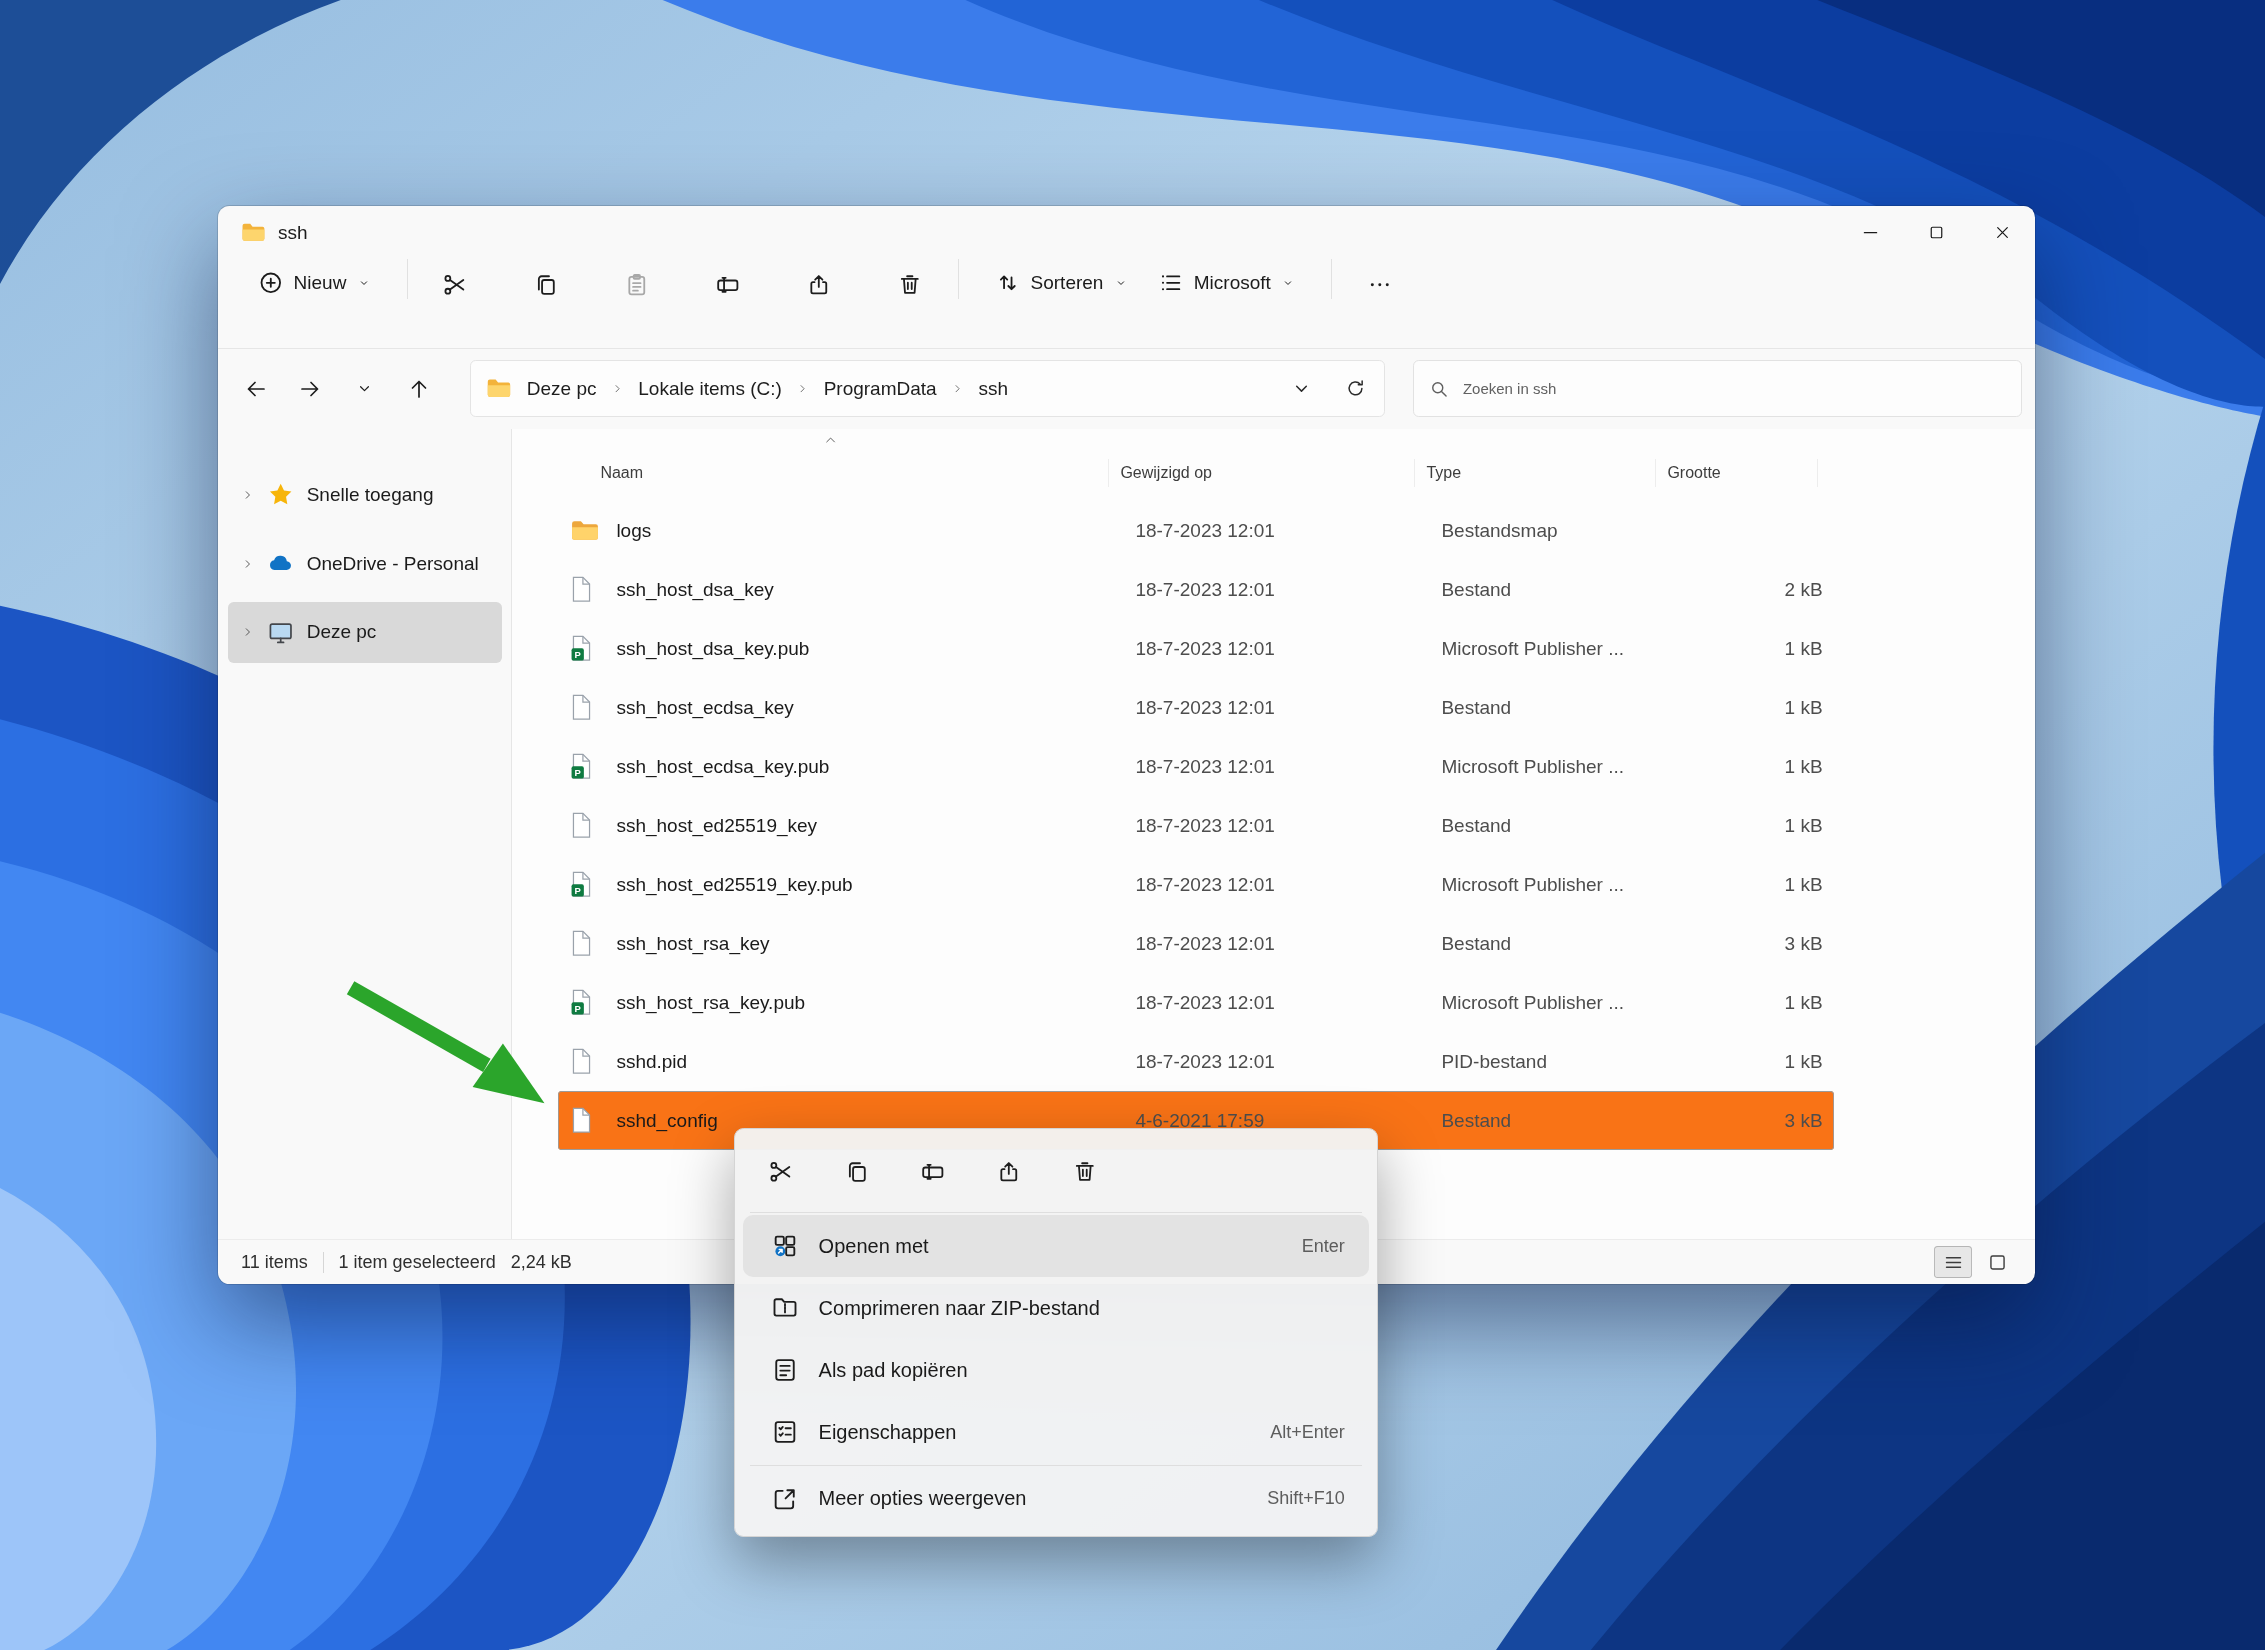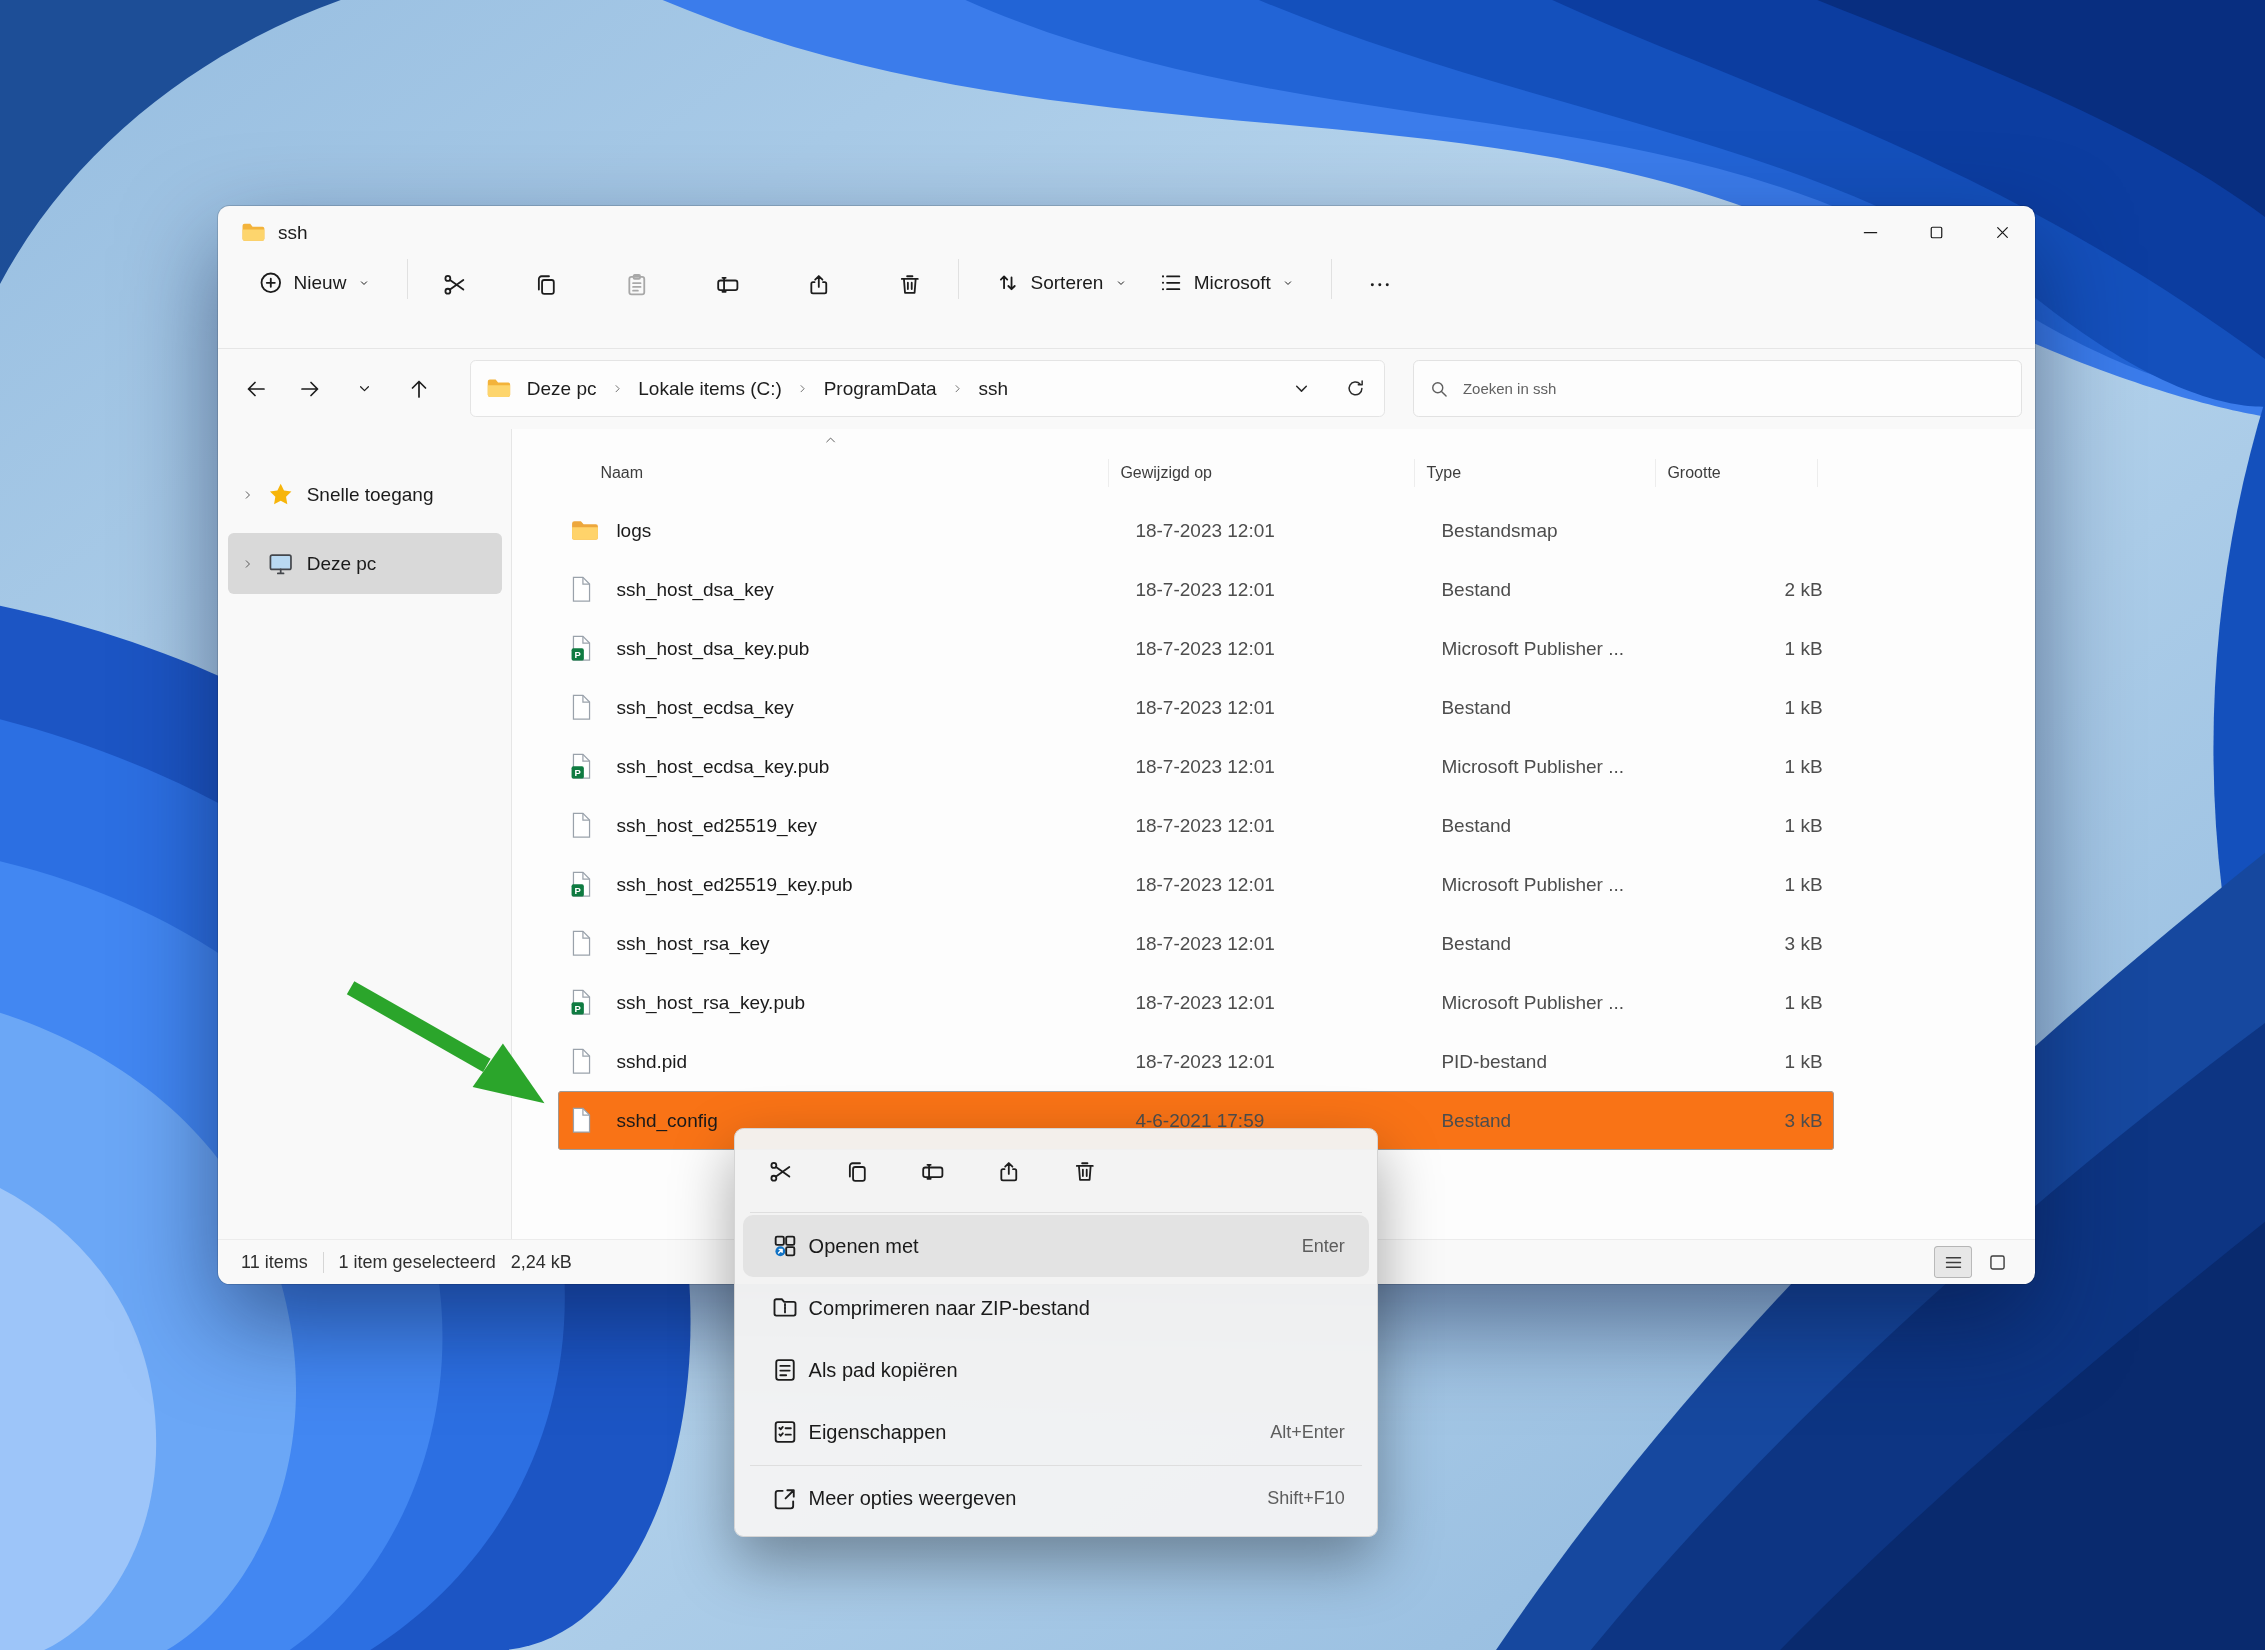--- a/index.html
+++ b/index.html
@@ -343,6 +343,19 @@
           </span>
         <span>Snelle toegang</span>
       </div>
+      <div class="side-item">
+        <span class="s-chev">
+            <svg viewBox="0 0 24 24">
+              <path d="M9 6.5 L14.5 12 L9 17.5"></path>
+            </svg>
+          </span>
+        <span class="s-icon">
+            <svg viewBox="0 0 24 24">
+              <path d="M6.5 17.5 h10.5 a3.8 3.8 0 0 0 .4-7.6 A5.8 5.8 0 0 0 6.2 8.9 4.35 4.35 0 0 0 6.5 17.5 Z" fill="#1173c5"></path>
+            </svg>
+          </span>
+        <span>OneDrive - Personal</span>
+      </div>
       <div class="side-item selected">
         <span class="s-chev">
             <svg viewBox="0 0 24 24">

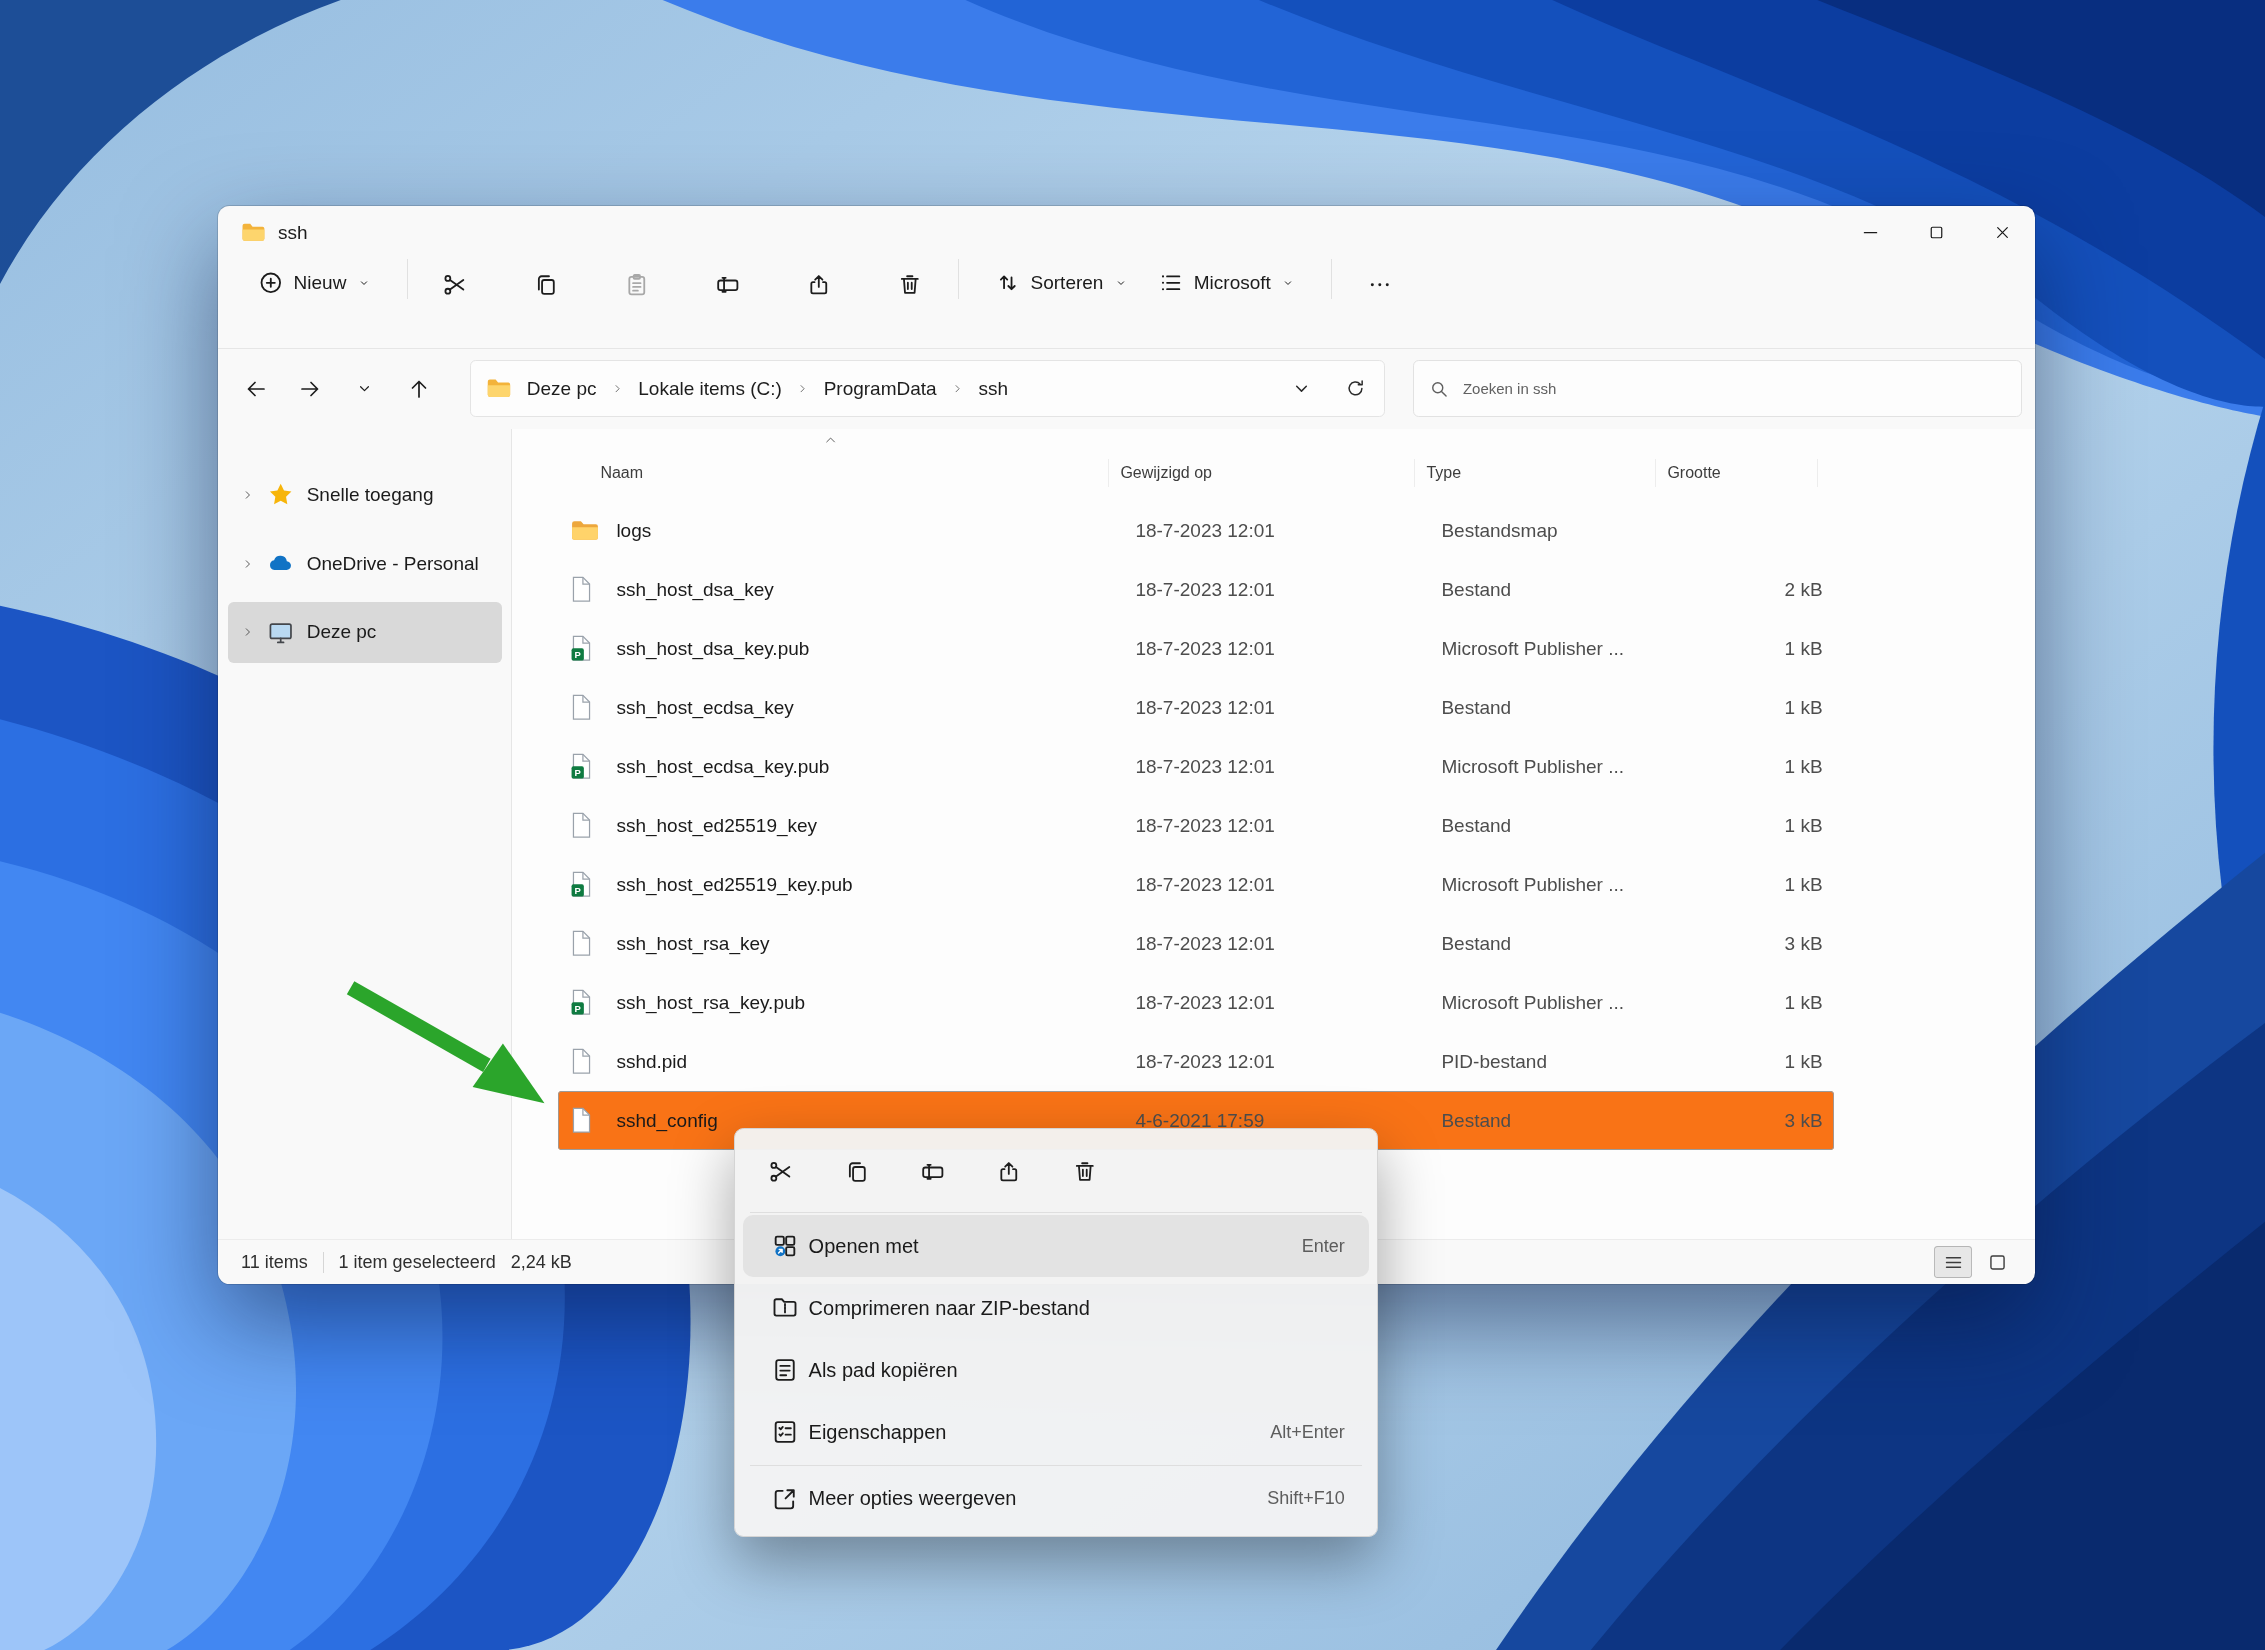--- a/index.html
+++ b/index.html
@@ -92,7 +92,7 @@
   .ctx-ibtn{width:57px;height:55px;display:flex;align-items:center;justify-content:center;border:none;background:none;border-radius:5.7px;color:#1d1d1d}
   .ctx-ibtn svg{width:25.6px;height:25.6px;fill:none;stroke:currentColor;stroke-width:1.7;stroke-linecap:round;stroke-linejoin:round}
   .ctx-sep{height:0.9px;background:#dedede;margin:1.9px 9.5px}
-  .ctx-item{height:62px;display:flex;align-items:center;gap:10px;padding:0 24.6px 0 28px;border-radius:10px;color:#1a1a1a;font-size:20px;margin:0 1.9px}
+  .ctx-item{height:62px;display:flex;align-items:center;gap:20px;padding:0 24.6px 0 28px;border-radius:10px;color:#1a1a1a;font-size:20px;margin:0 1.9px}
   .ctx-item .ci svg{width:28px;height:28px;fill:none;stroke:#1d1d1d;stroke-width:1.6;stroke-linecap:round;stroke-linejoin:round}
   .ctx-item .sc{margin-left:auto;color:#5d5d5d;font-size:18px}
   .ctx-item.highlight{background:#e3e3e3}

